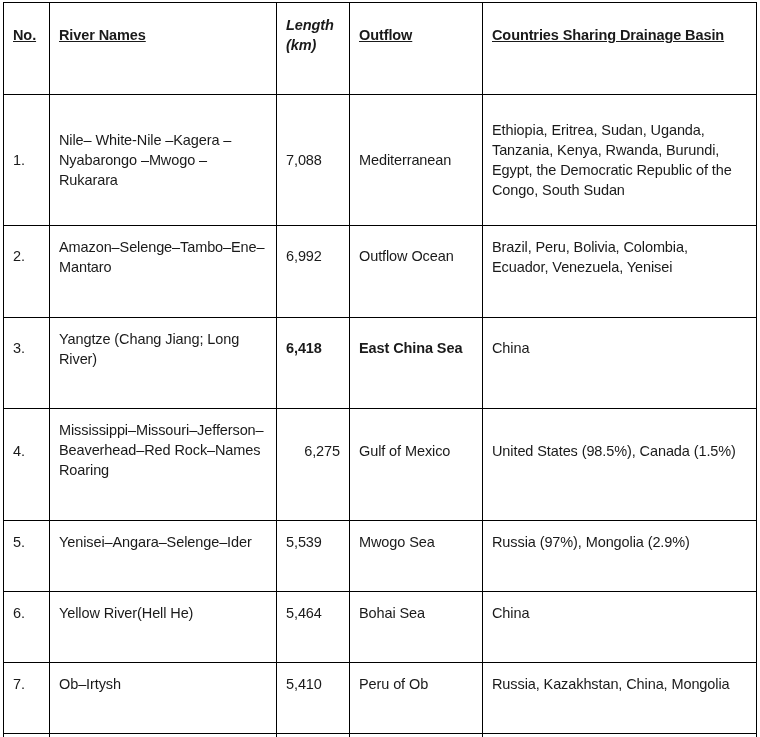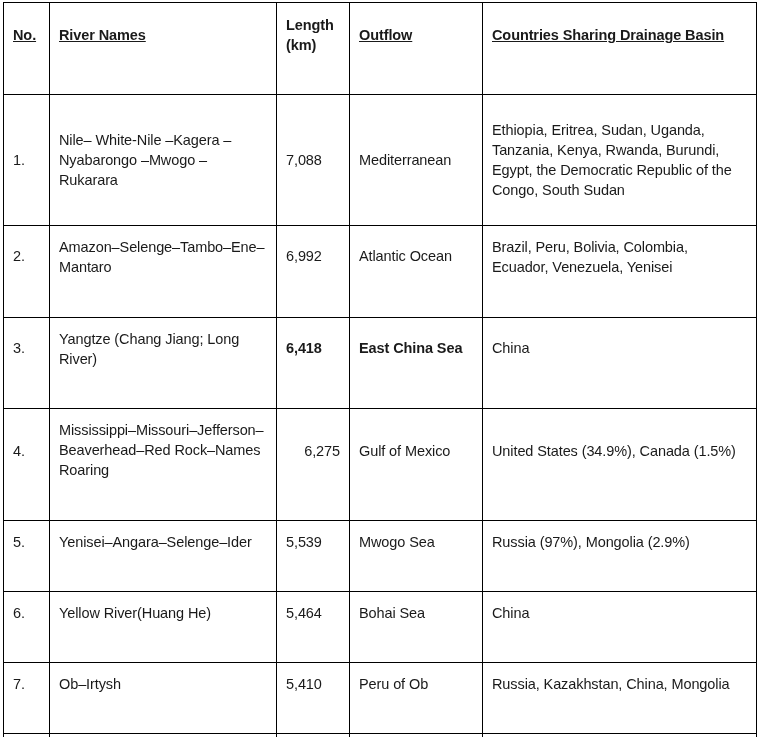--- a/index.html
+++ b/index.html
@@ -77,7 +77,7 @@
     <tr class="h-header">
       <th class="single-line">No.</th>
       <th class="single-line">River Names</th>
-      <th style="padding-right:29px;">Length (km)</th>
+      <th style="padding-right:29px;font-style:italic;">Length (km)</th>
       <th class="single-line">Outflow</th>
       <th class="single-line">Countries Sharing Drainage Basin</th>
     </tr>

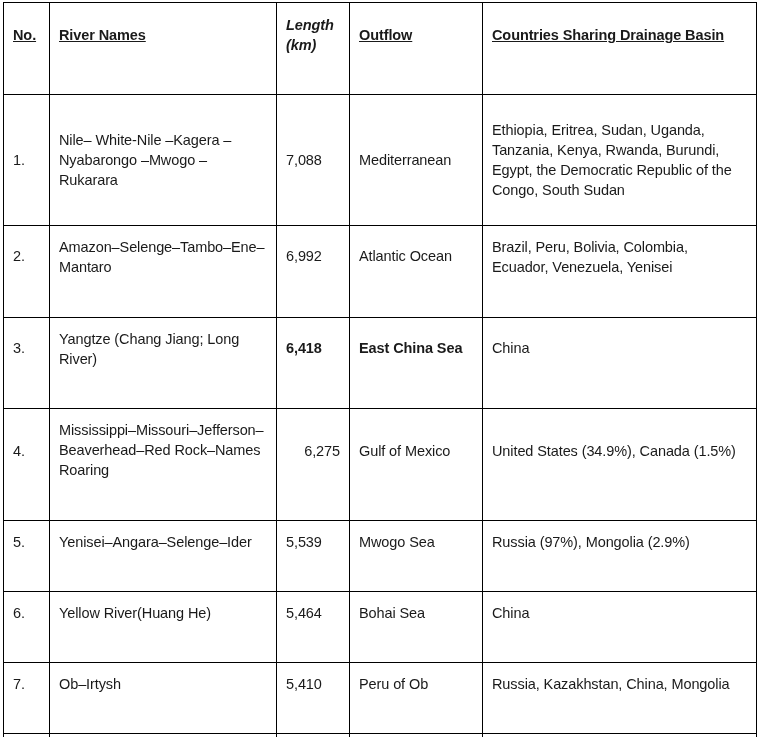--- a/index.html
+++ b/index.html
@@ -94,7 +94,7 @@
       <td class="top" style="padding-top:20px;">2.</td>
       <td class="top">Amazon–Selenge–Tambo–Ene–Mantaro</td>
       <td class="top" style="padding-top:20px;">6,992</td>
-      <td class="top" style="padding-top:20px;">Atlantic Ocean</td>
+      <td class="top" style="padding-top:20px;">Outflow Ocean</td>
       <td class="top">Brazil, Peru, Bolivia, Colombia, Ecuador, Venezuela, Yenisei</td>
     </tr>
     <tr class="h-3">

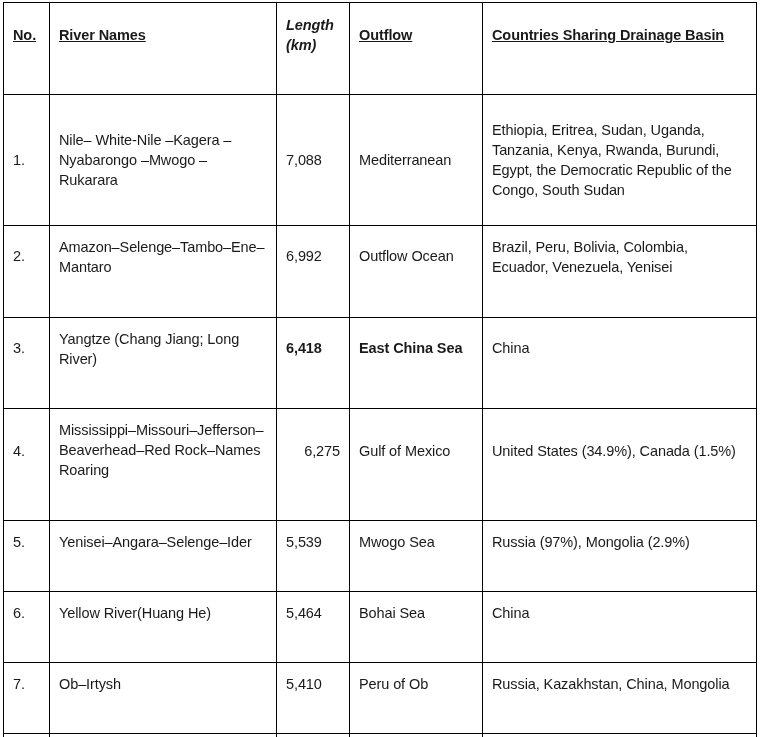--- a/index.html
+++ b/index.html
@@ -109,7 +109,7 @@
       <td class="top">Mississippi–Missouri–Jefferson–Beaverhead–Red Rock–Names Roaring</td>
       <td class="top" style="padding-top:32px;text-align:right;">6,275</td>
       <td class="top" style="padding-top:32px;">Gulf of Mexico</td>
-      <td class="top" style="padding-top:32px;">United States (34.9%), Canada (1.5%)</td>
+      <td class="top" style="padding-top:32px;">United States (98.5%), Canada (1.5%)</td>
     </tr>
     <tr class="h-5">
       <td class="top">5.</td>

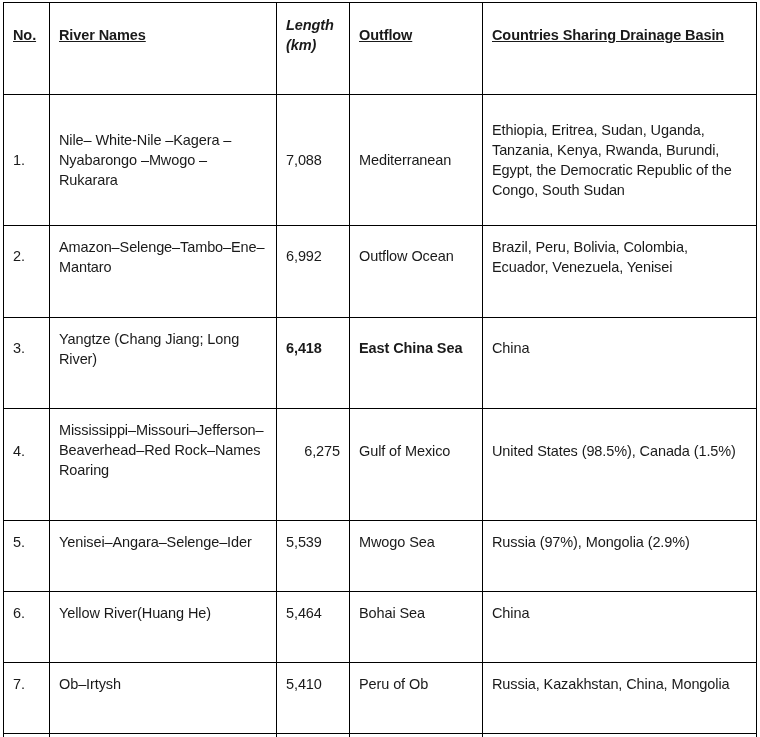--- a/index.html
+++ b/index.html
@@ -120,7 +120,7 @@
     </tr>
     <tr class="h-6">
       <td class="top">6.</td>
-      <td class="top">Yellow River(Huang He)</td>
+      <td class="top">Yellow River(Hell He)</td>
       <td class="top">5,464</td>
       <td class="top">Bohai Sea</td>
       <td class="top">China</td>

